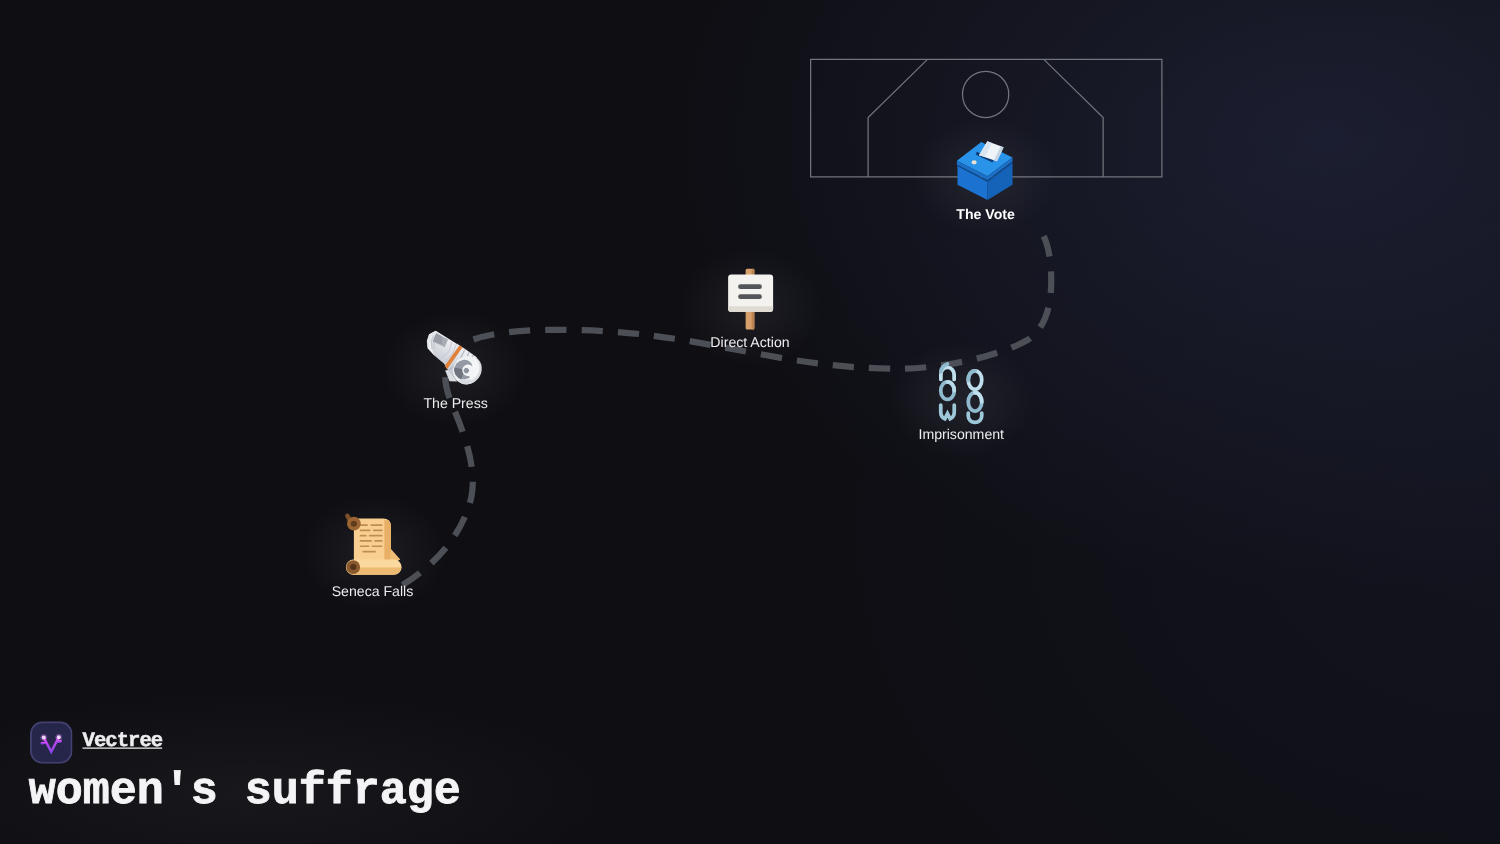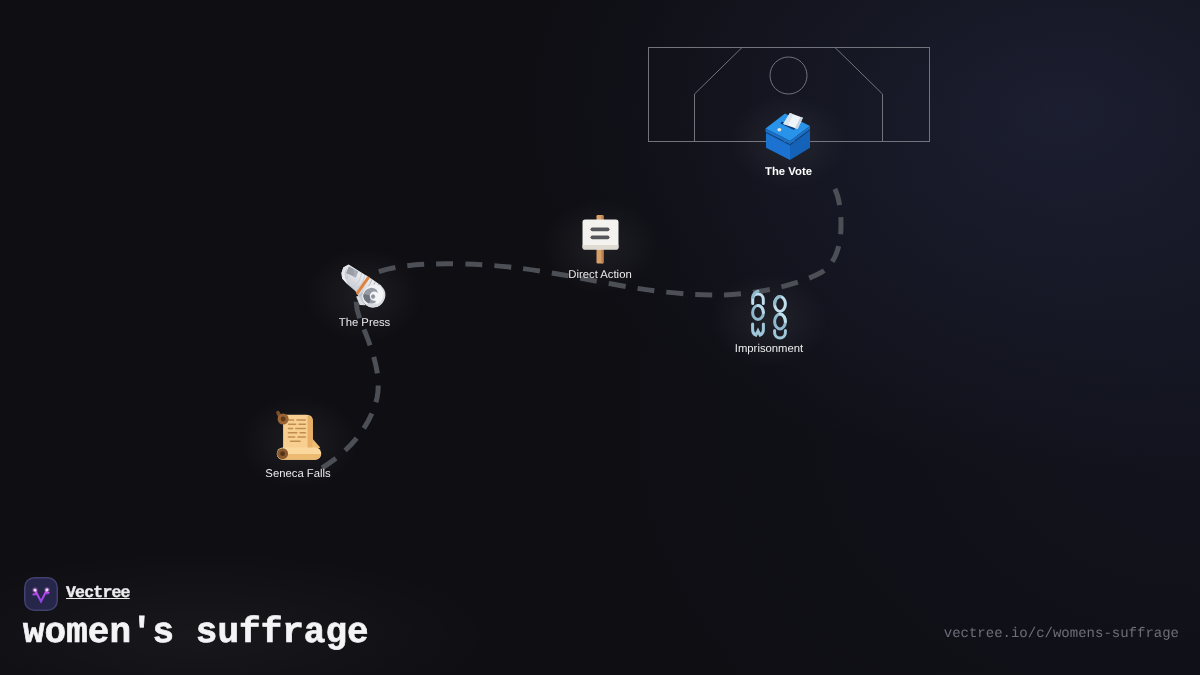--- a/index.html
+++ b/index.html
@@ -173,7 +173,6 @@
 </svg>
 <div class="brand">Vectree</div>
 <div class="title">women's suffrage</div>
-<div class="url">vectree.io/c/womens-suffrage</div>
 </div>
 
 </body></html>

